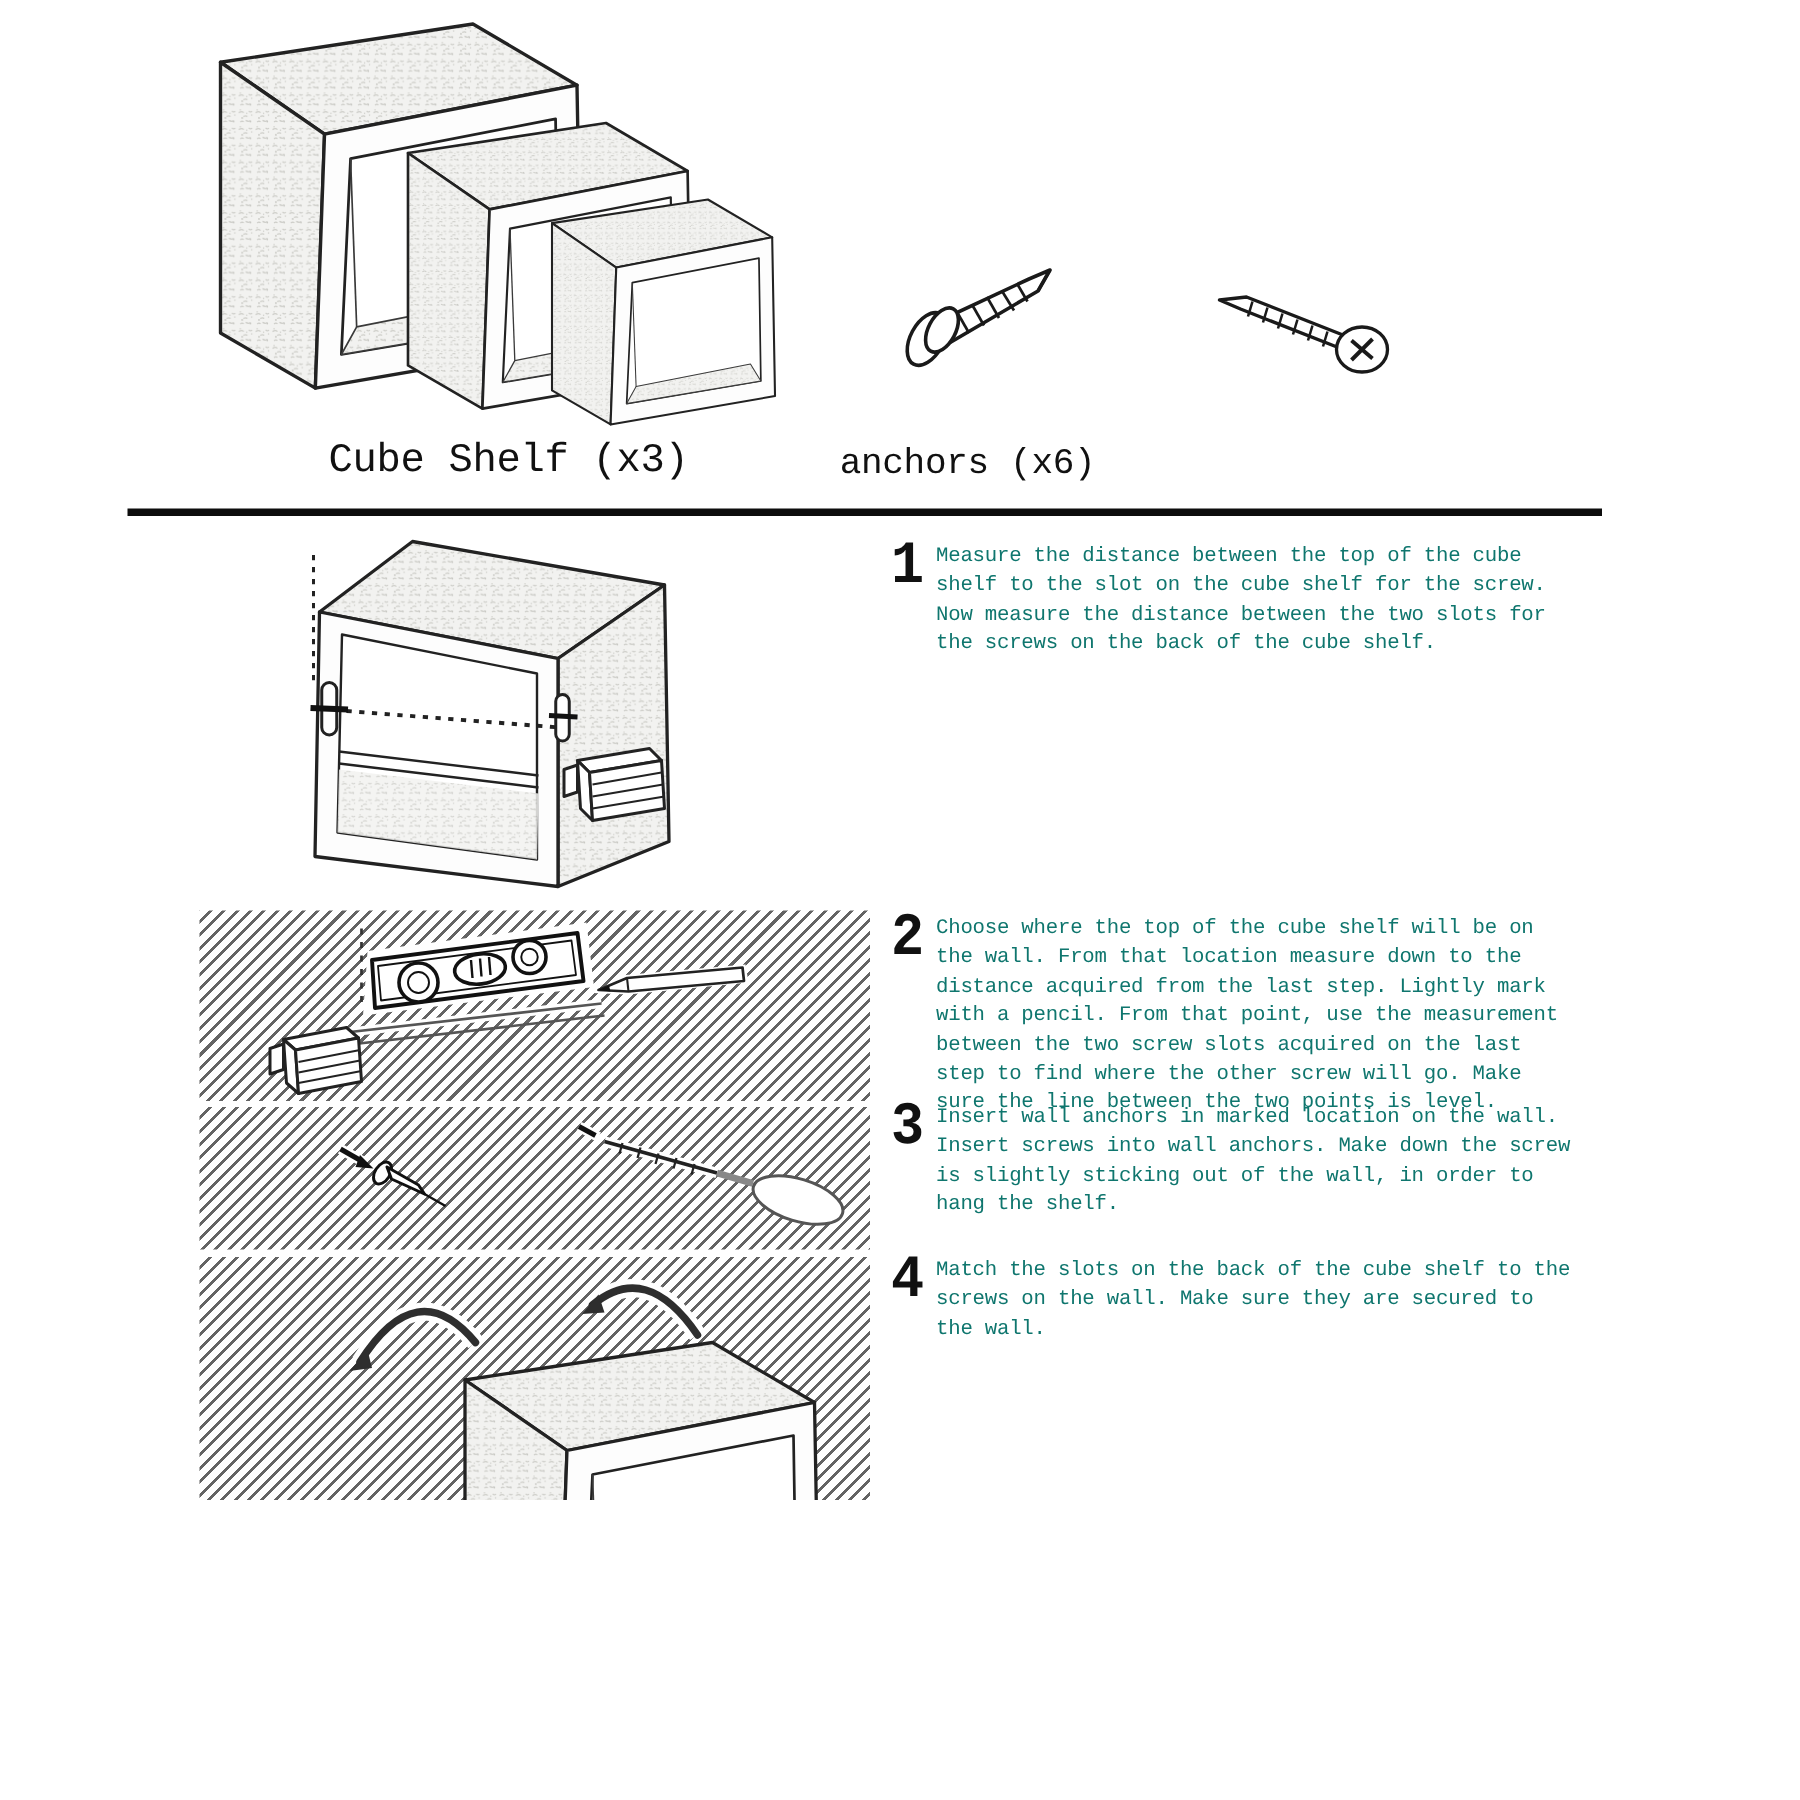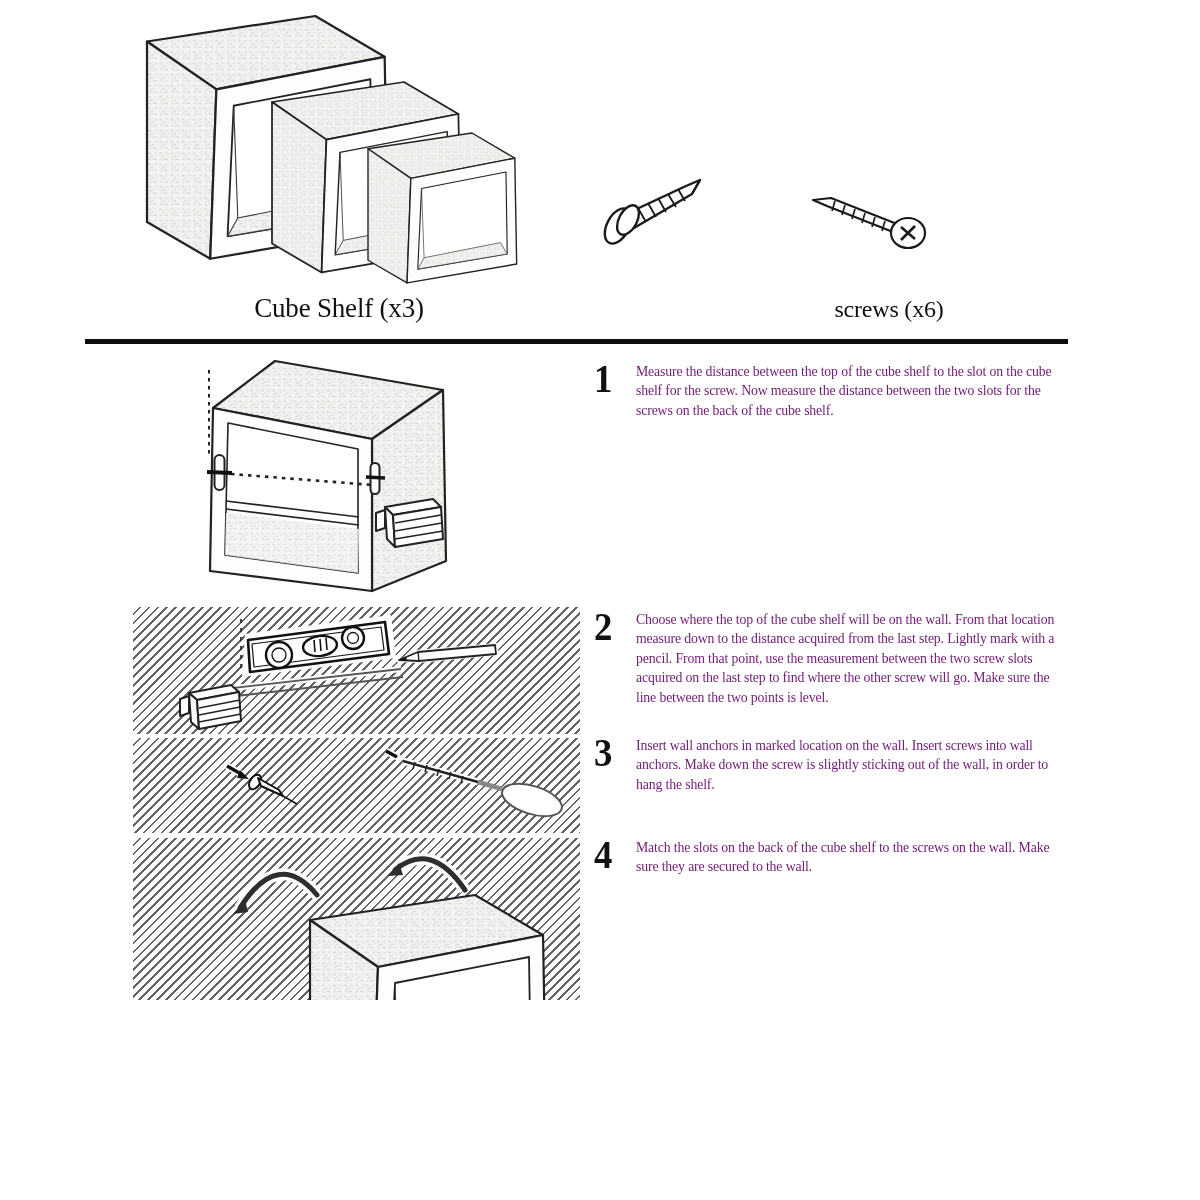--- a/index.html
+++ b/index.html
@@ -5,7 +5,7 @@
   html,body{margin:0;padding:0;background:#fff;}
   .canvas{
     position:relative;width:1200px;height:1000px;background:#ffffff;
-    font-family:Liberation Serif, serif;color:#1a1a1a;overflow:hidden;
+    font-family:Liberation Mono, monospace;color:#1a1a1a;overflow:hidden;
   }
   .abs{position:absolute;}
   .part-label{

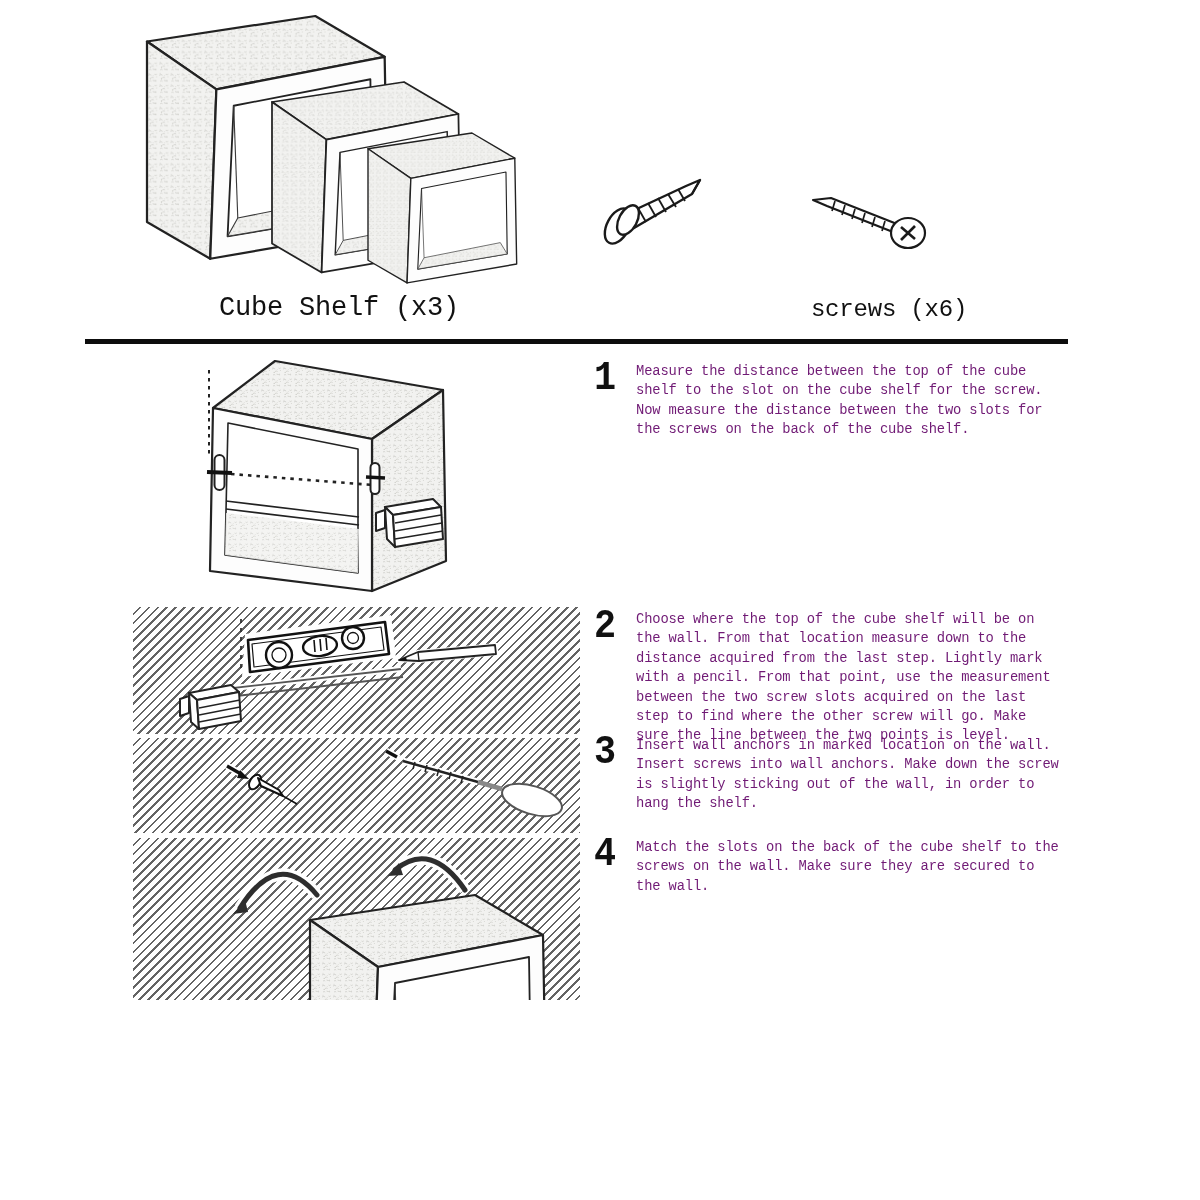--- a/index.html
+++ b/index.html
@@ -100,6 +100,7 @@
   </svg>
 
   <div class="part-label big" style="left:198px;top:293px;width:282px">Cube Shelf (x3)</div>
+  <div class="part-label small" style="left:530px;top:296px;width:230px">anchors (x6)</div>
   <div class="part-label small" style="left:778px;top:296px;width:222px">screws (x6)</div>
 
   <div class="divider" style="left:85px;top:339px;width:983px;height:5px"></div>

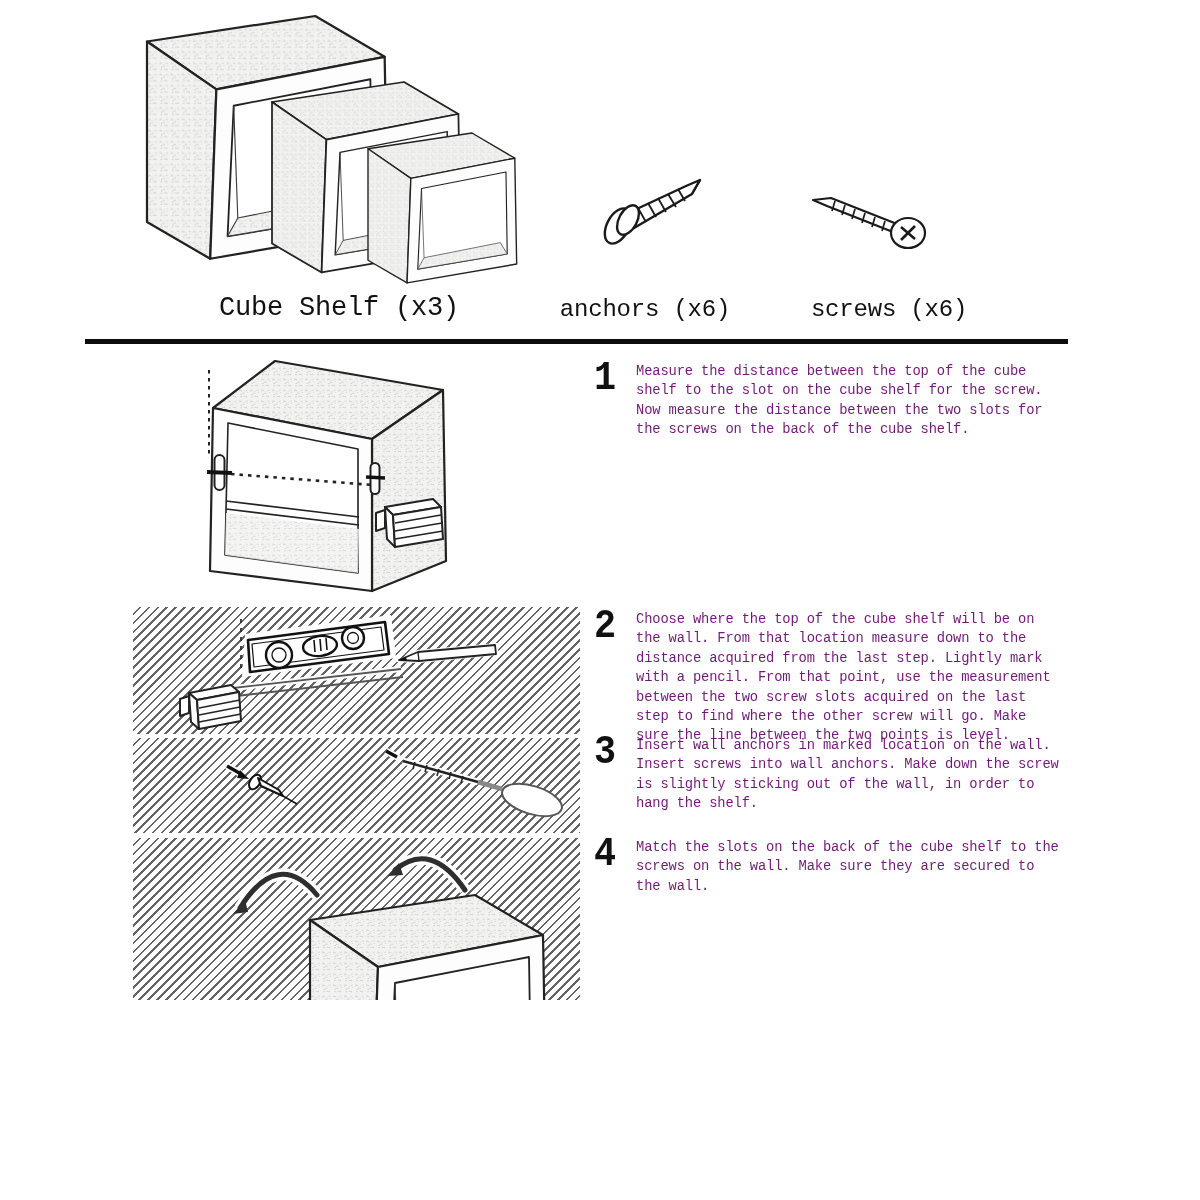--- a/index.html
+++ b/index.html
@@ -101,7 +101,6 @@
 
   <div class="part-label big" style="left:198px;top:293px;width:282px">Cube Shelf (x3)</div>
   <div class="part-label small" style="left:530px;top:296px;width:230px">anchors (x6)</div>
-  <div class="part-label small" style="left:778px;top:296px;width:222px">screws (x6)</div>
 
   <div class="divider" style="left:85px;top:339px;width:983px;height:5px"></div>
 

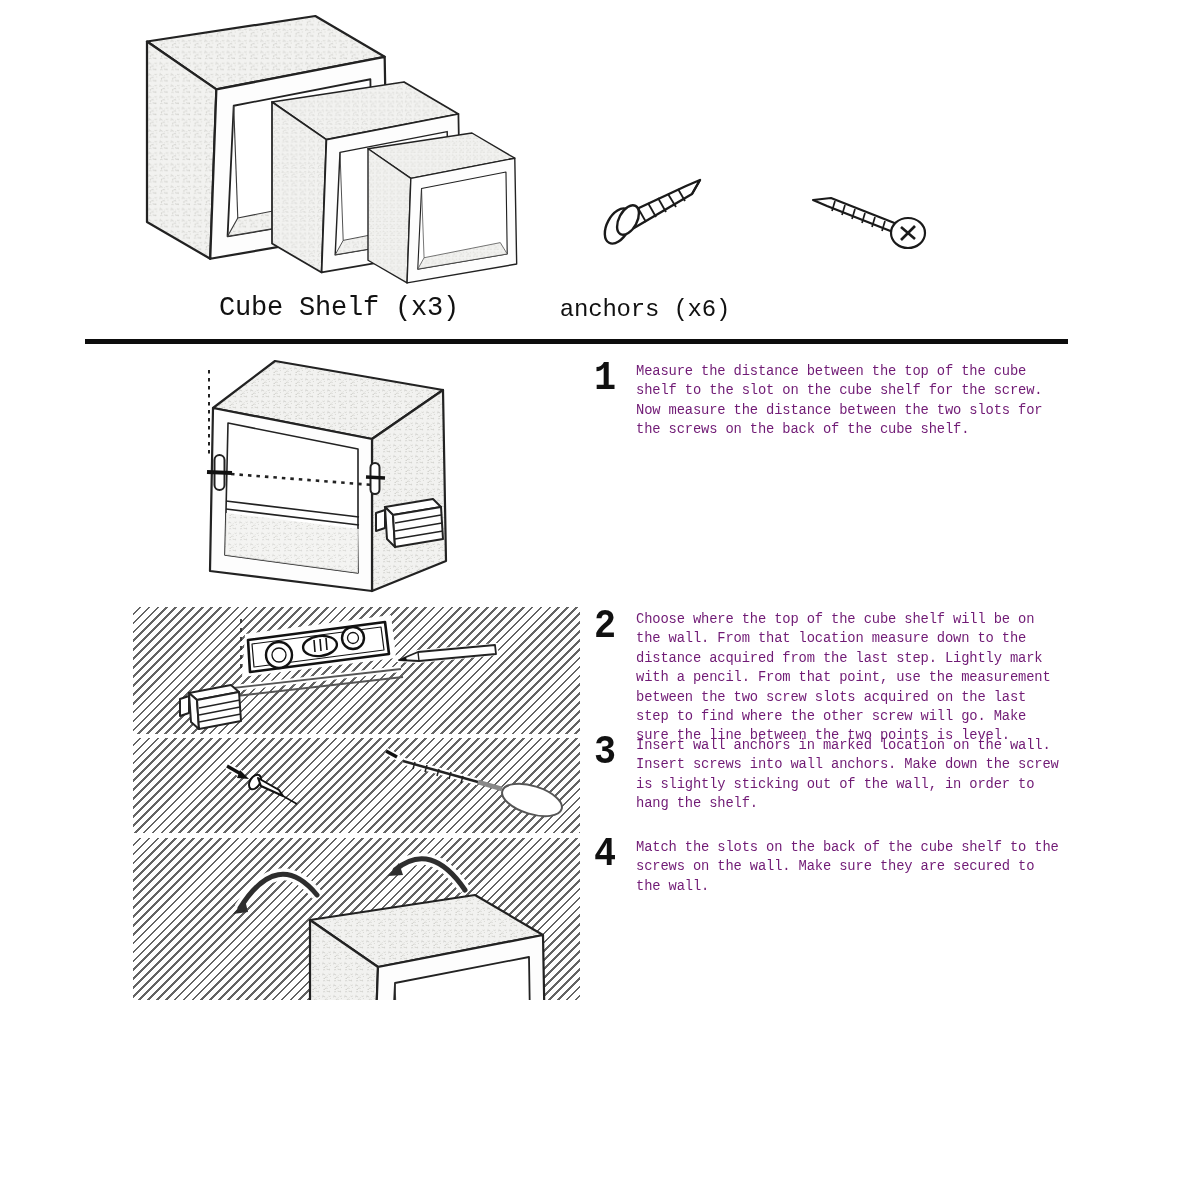--- a/index.html
+++ b/index.html
@@ -25,8 +25,8 @@
     color:#111;transform:scaleX(.92);transform-origin:left top;
   }
   .step-text{
-    margin-left:12px;width:424px;font-size:13.8px;line-height:19.4px;
-    color:#701a75;letter-spacing:-0.15px;
+    width:424px;font-size:13.8px;line-height:19.4px;
+    color:#0f766e;letter-spacing:-0.15px;
   }
   svg{display:block;overflow:visible;}
 </style>

